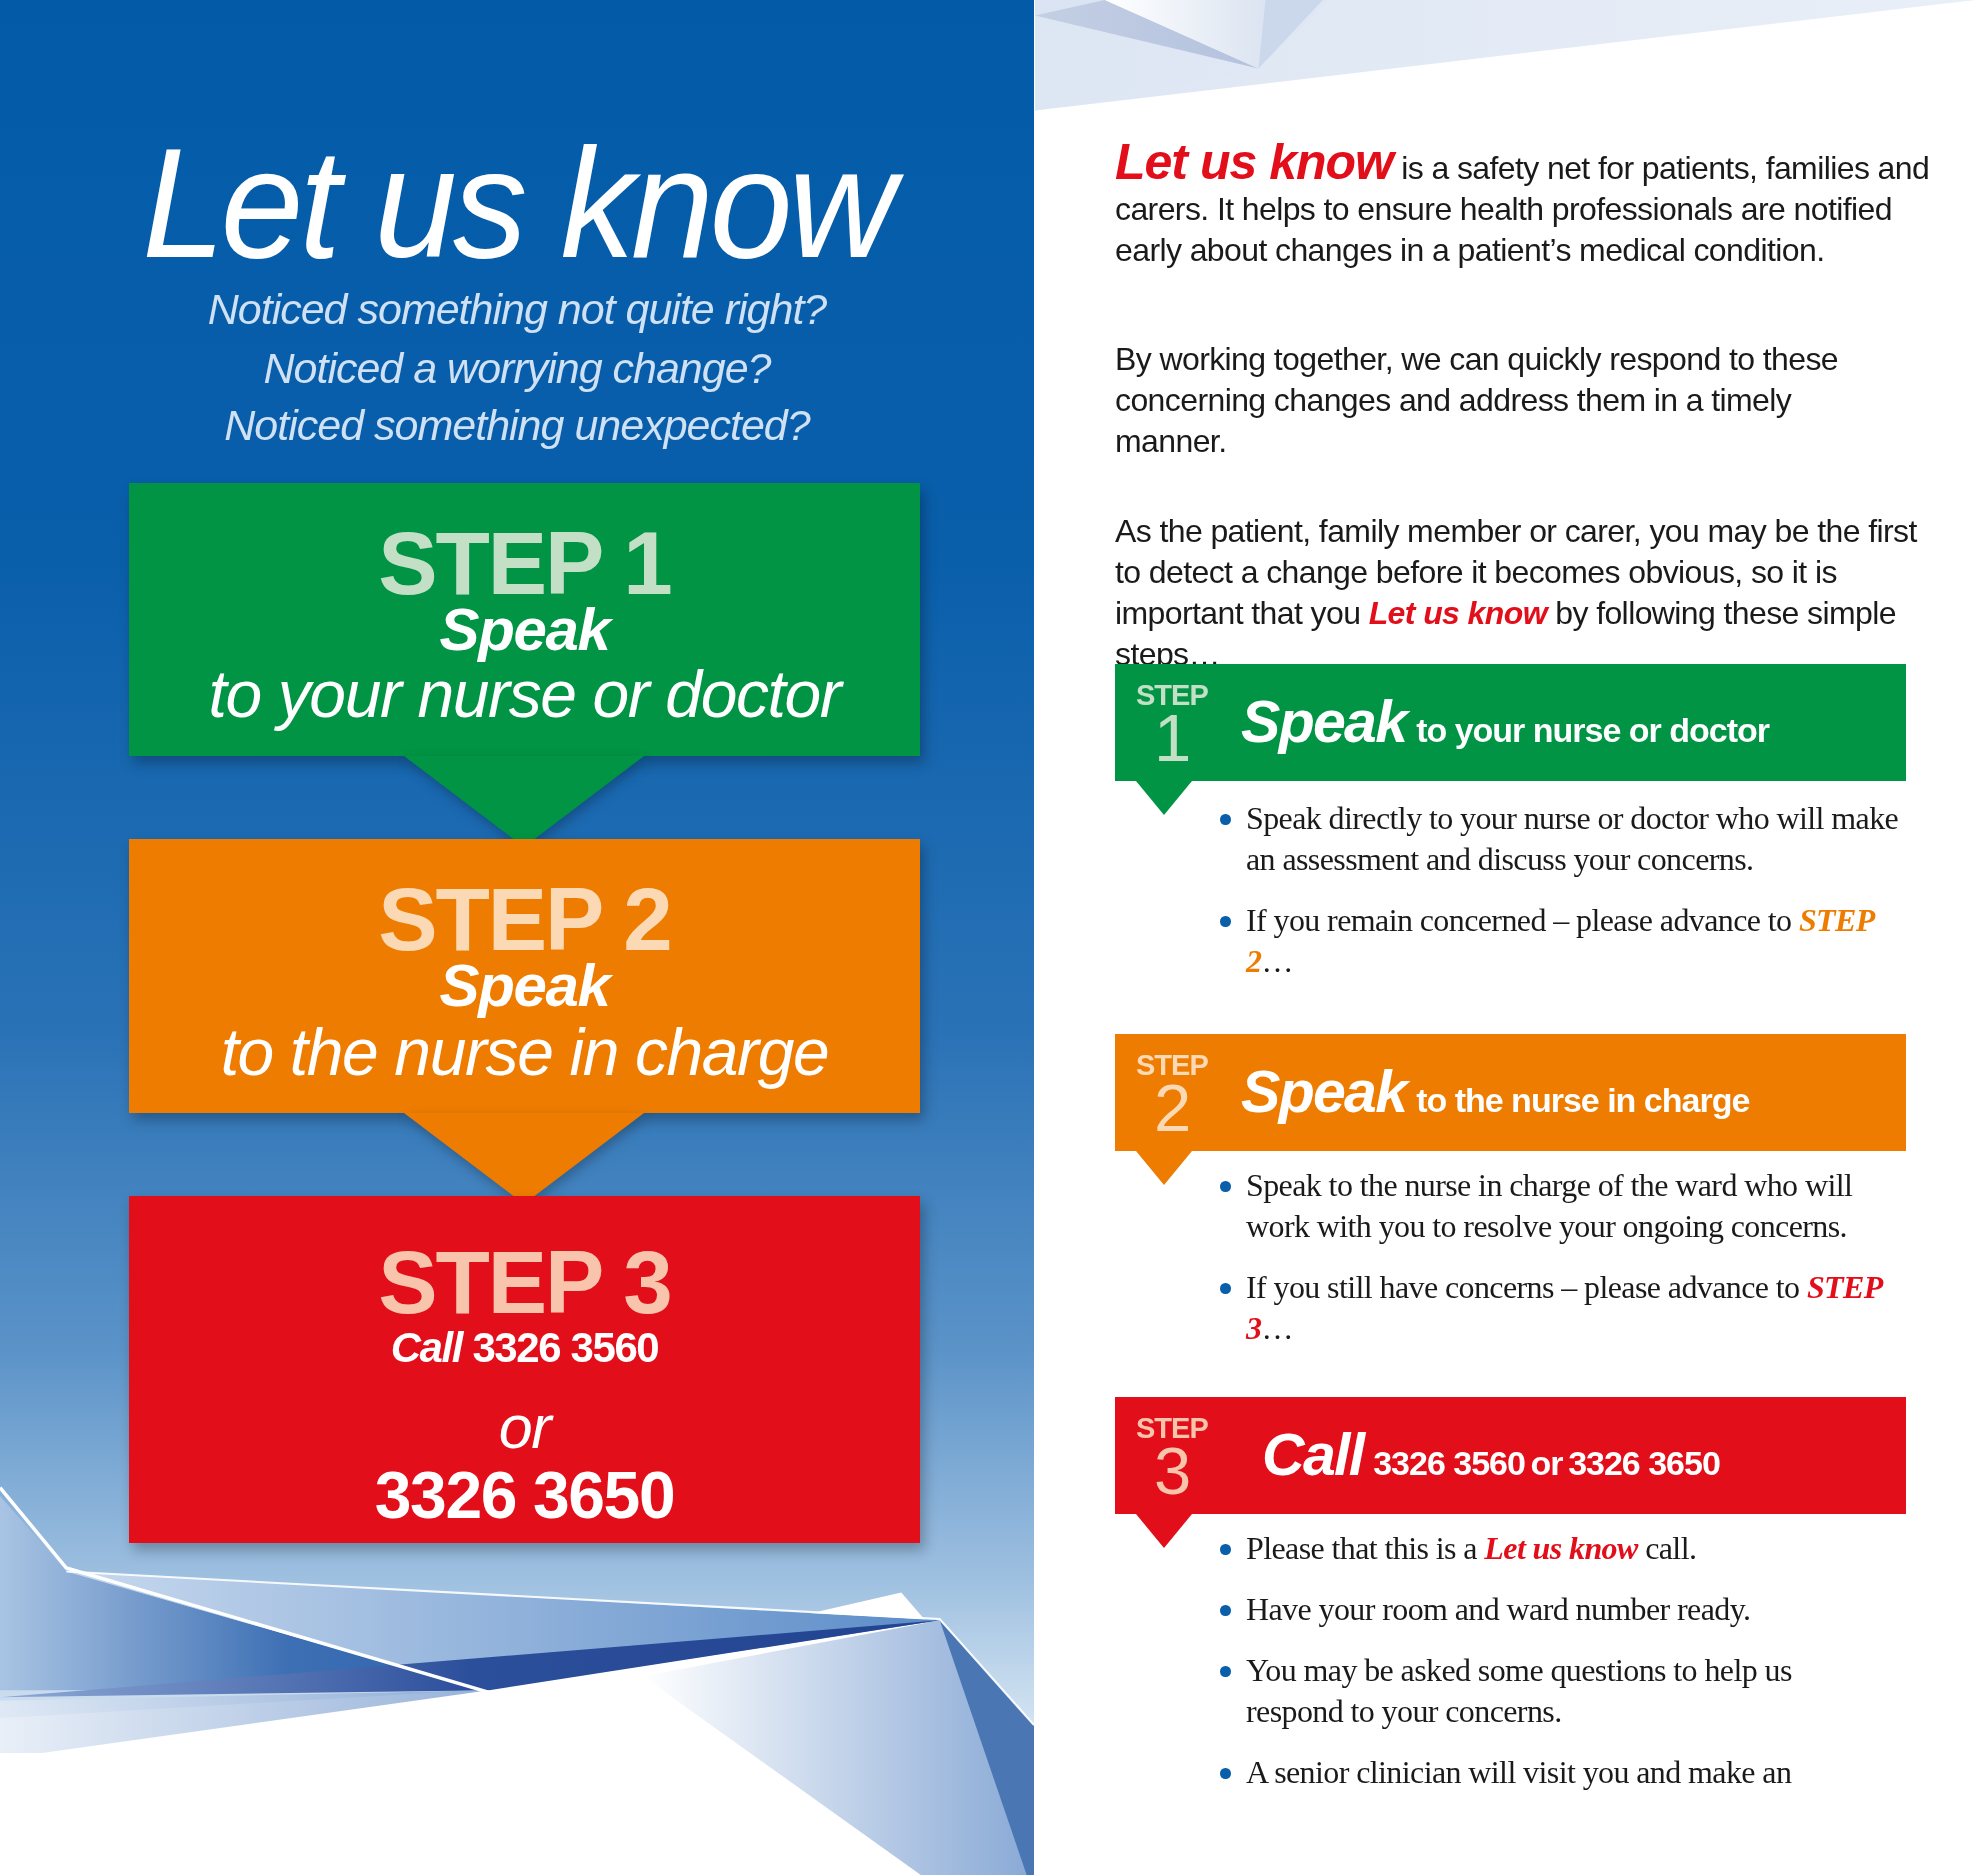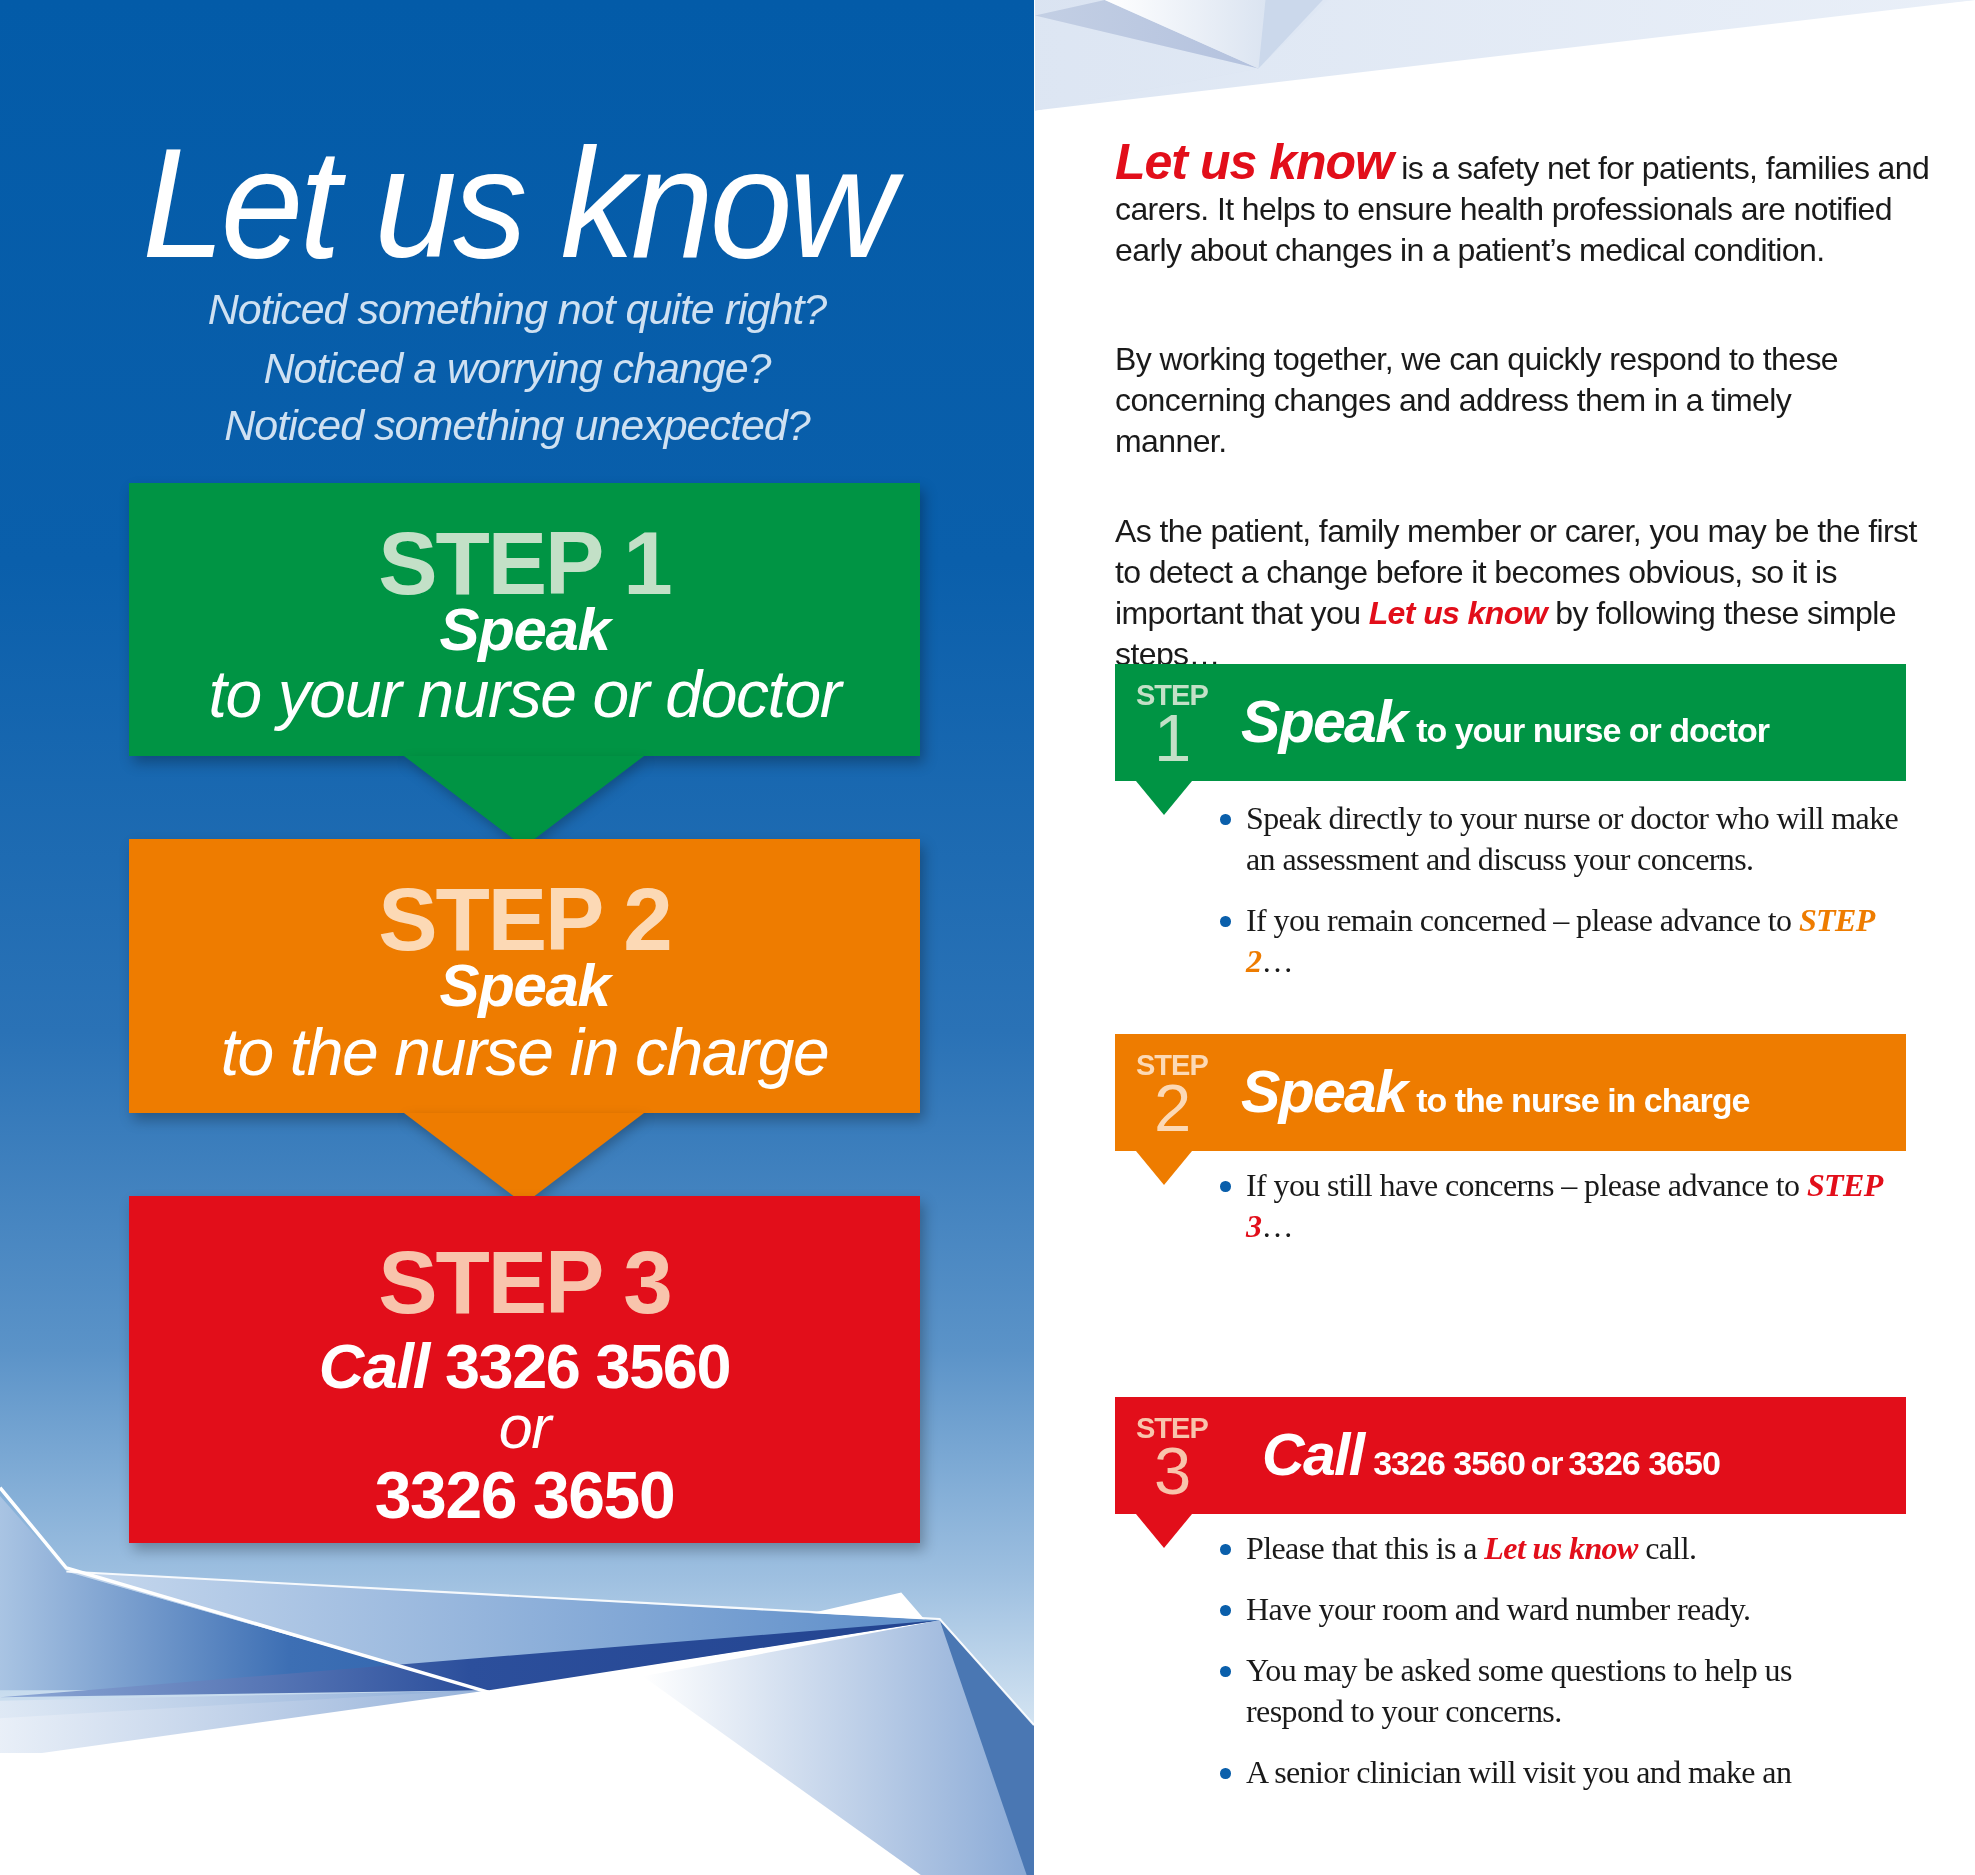--- a/index.html
+++ b/index.html
@@ -229,6 +229,7 @@
   </div>
 
   <ul class="bullets" style="top:1165px;">
+    <li>Speak to the nurse in charge of the ward who will work with you to resolve your ongoing concerns.</li>
     <li><span>If you still have concerns – please advance to </span><span class="step-ref-red">STEP 3</span><span>…</span></li>
   </ul>
 

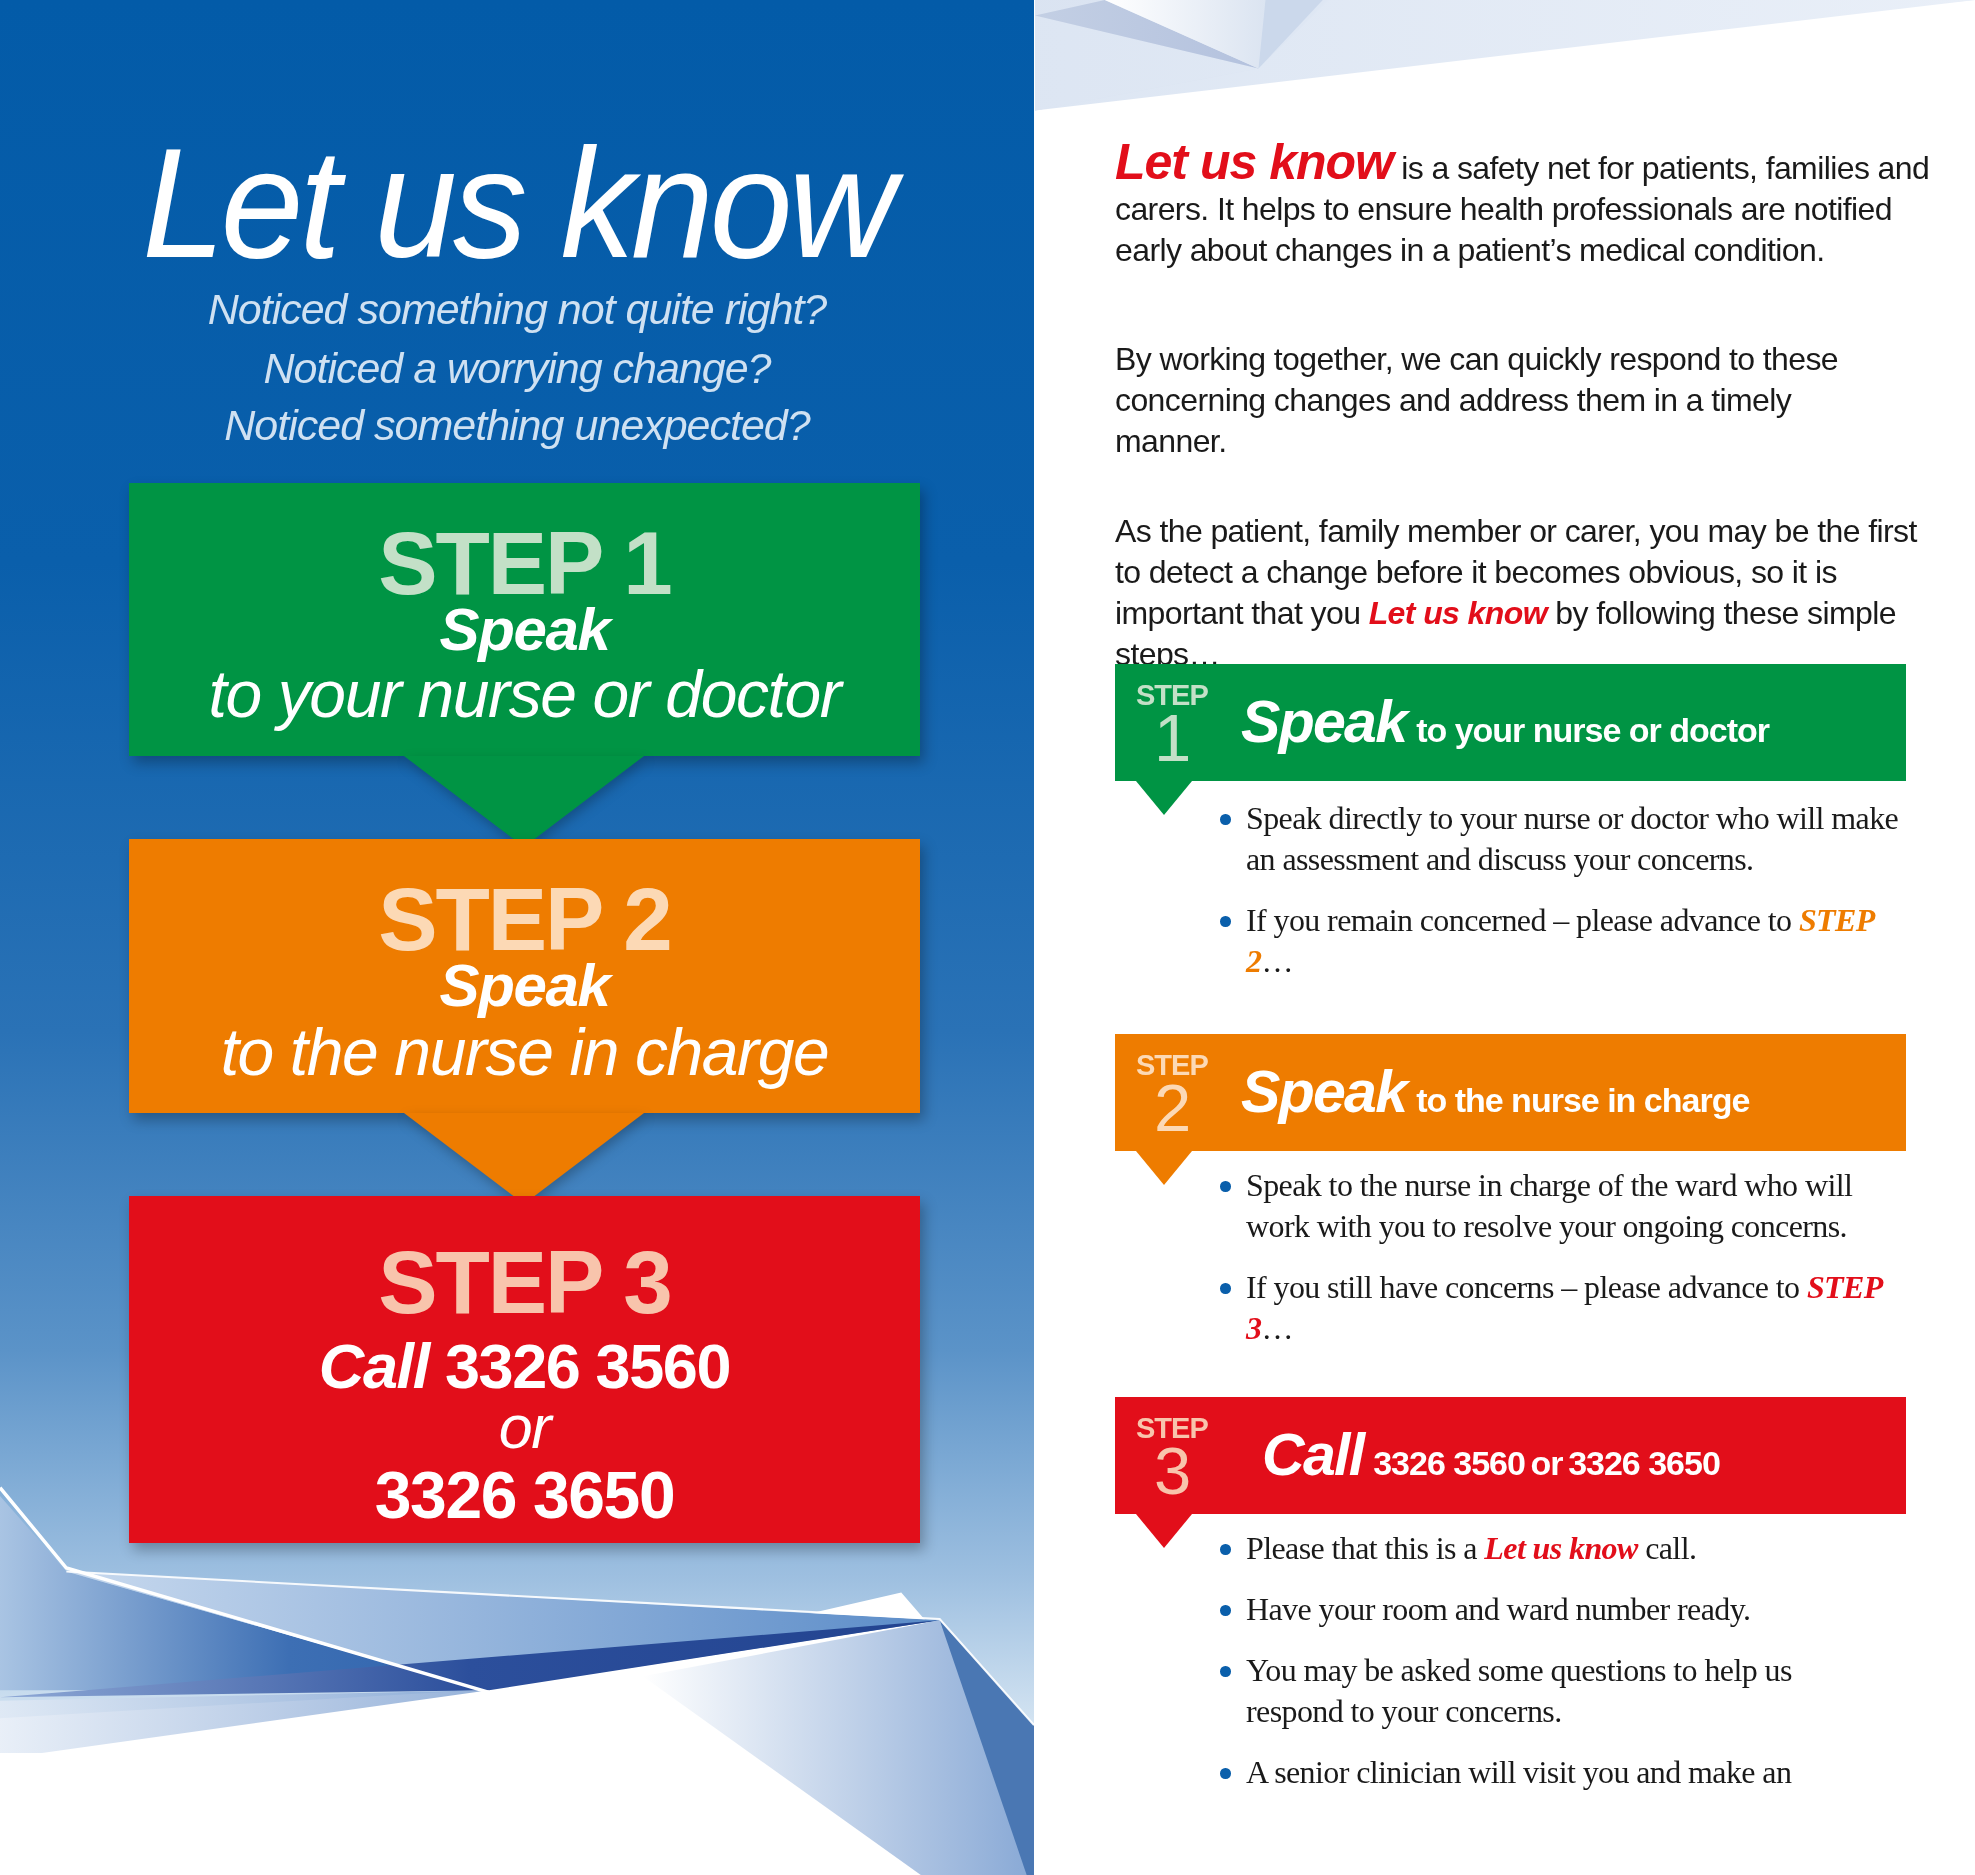--- a/index.html
+++ b/index.html
@@ -158,7 +158,7 @@
 
   <div class="step-box red" style="top:1196px; height:347px;">
     <div class="step-title" style="top:35px; color:#f8c4ac;">STEP 3</div>
-    <div class="step-action" style="top:134px; font-size:63px;">
+    <div class="step-action" style="top:128px; font-size:42px;">
       <span>Call</span>
       <span style="font-style:normal;">3326 3560</span>
     </div>

